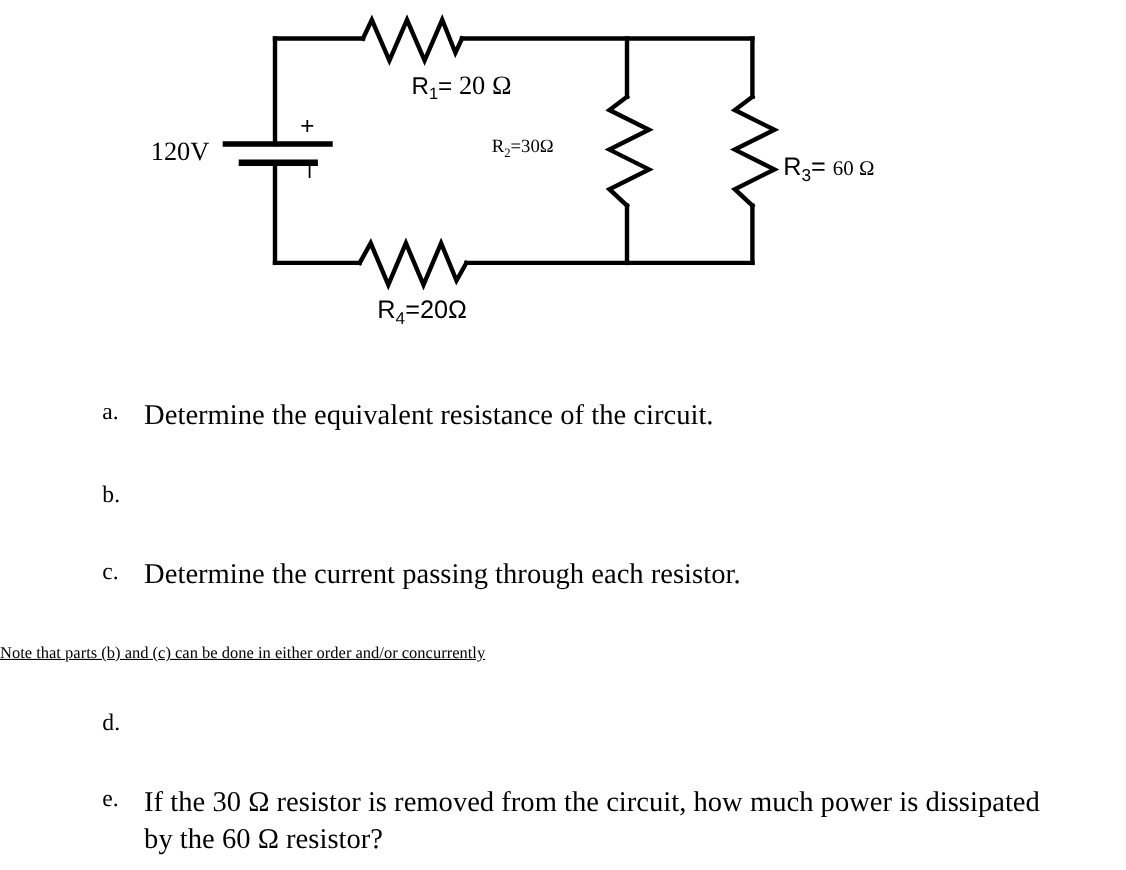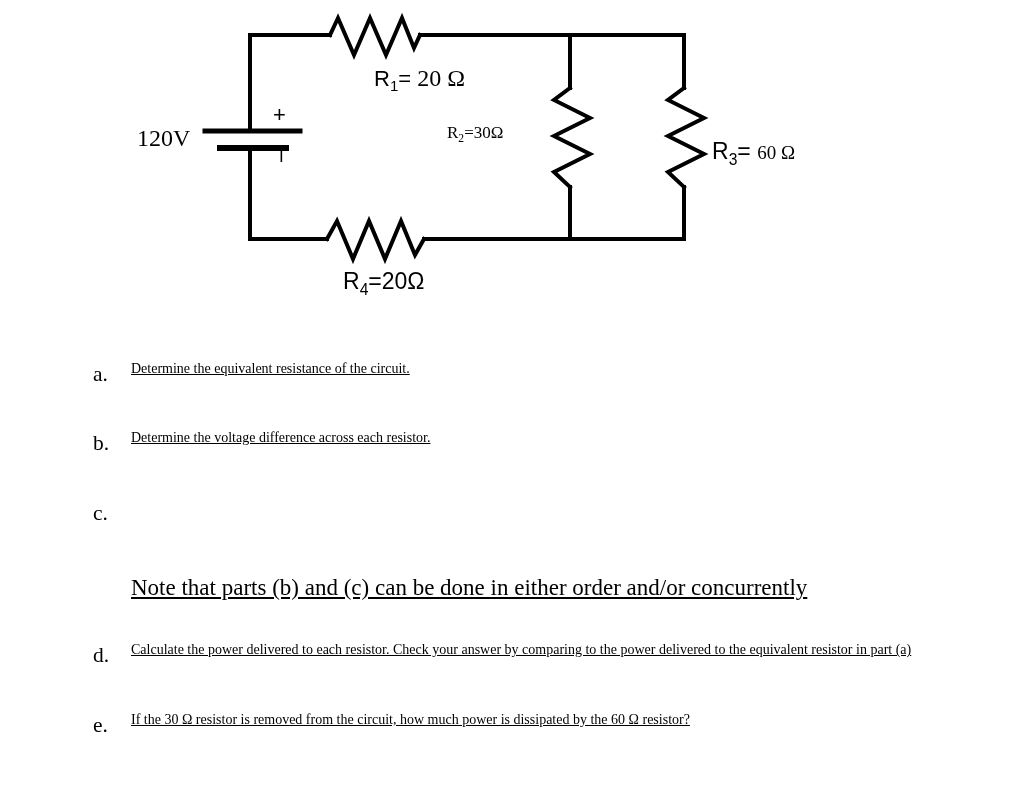--- a/index.html
+++ b/index.html
@@ -112,10 +112,9 @@
     line-height: 1.32;
   }
   .q-text {
-    font-size: 14px;
+    font-size: 26px;
     line-height: 1.32;
     max-width: 815px;
-    text-decoration: underline;
   }
   .q-note {
     padding-left: 131px;

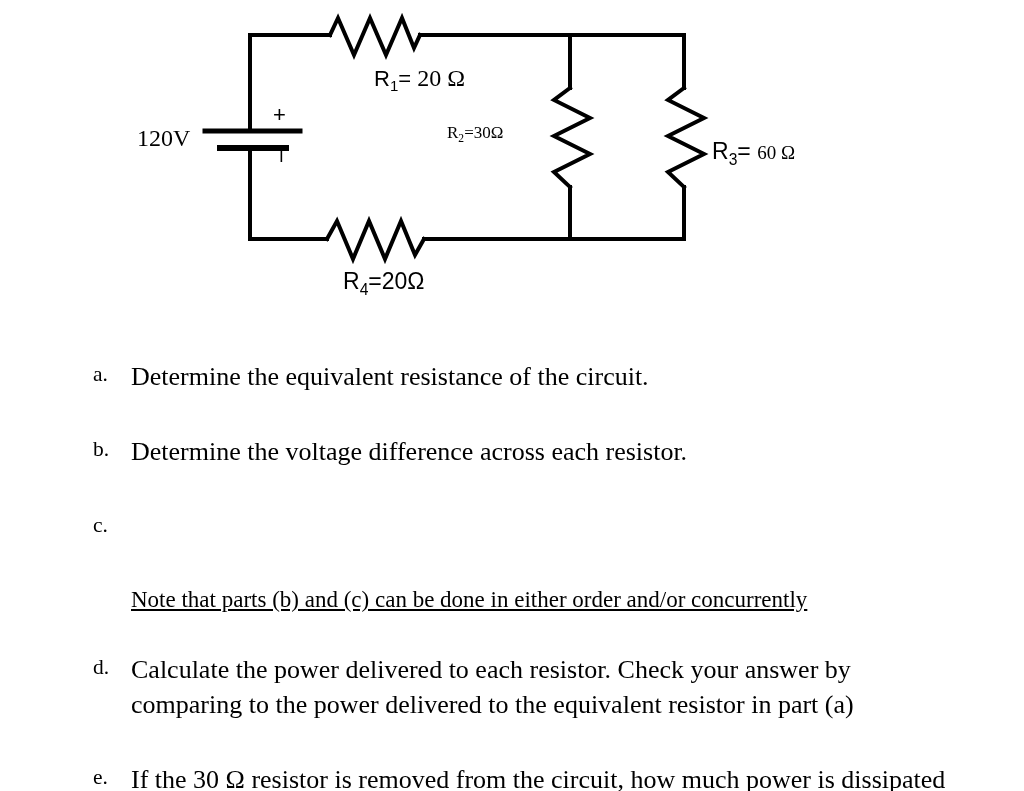--- a/index.html
+++ b/index.html
@@ -195,7 +195,6 @@
 
   <div class="q-item">
     <div class="q-marker">b.</div>
-    <div class="q-text">Determine the voltage difference across each resistor.</div>
   </div>
 
   <div class="q-item tight">

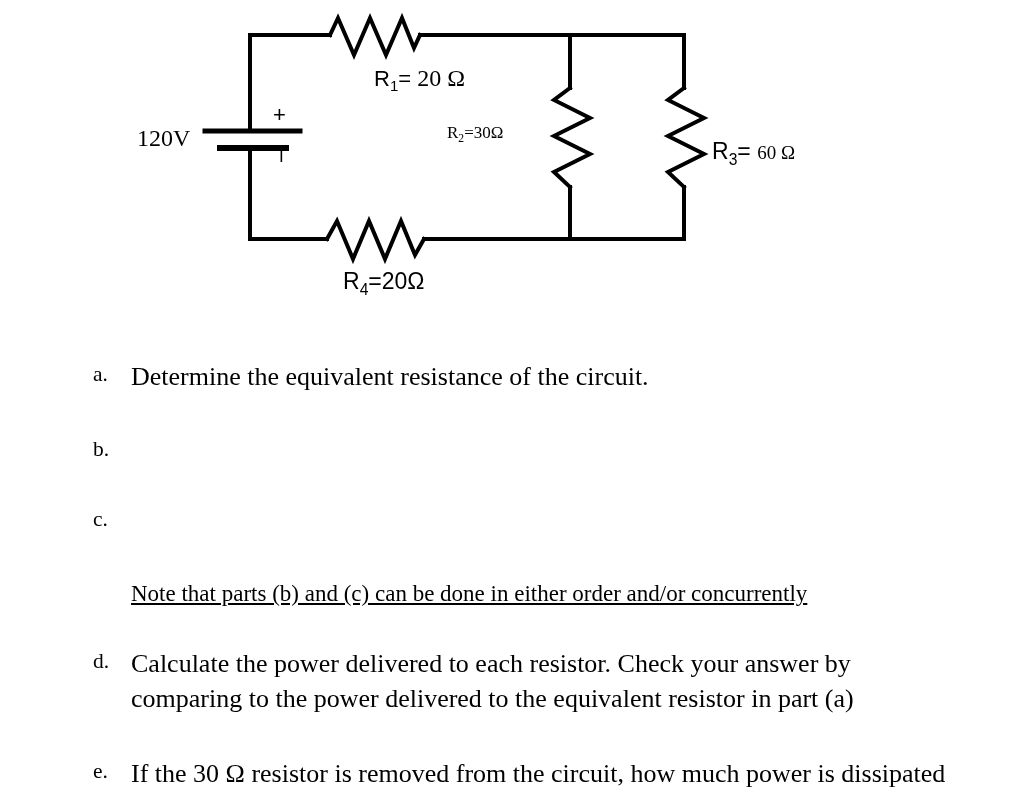--- a/index.html
+++ b/index.html
@@ -199,6 +199,7 @@
 
   <div class="q-item tight">
     <div class="q-marker">c.</div>
+    <div class="q-text">Determine the current passing through each resistor.</div>
   </div>
 
   <div class="q-note">

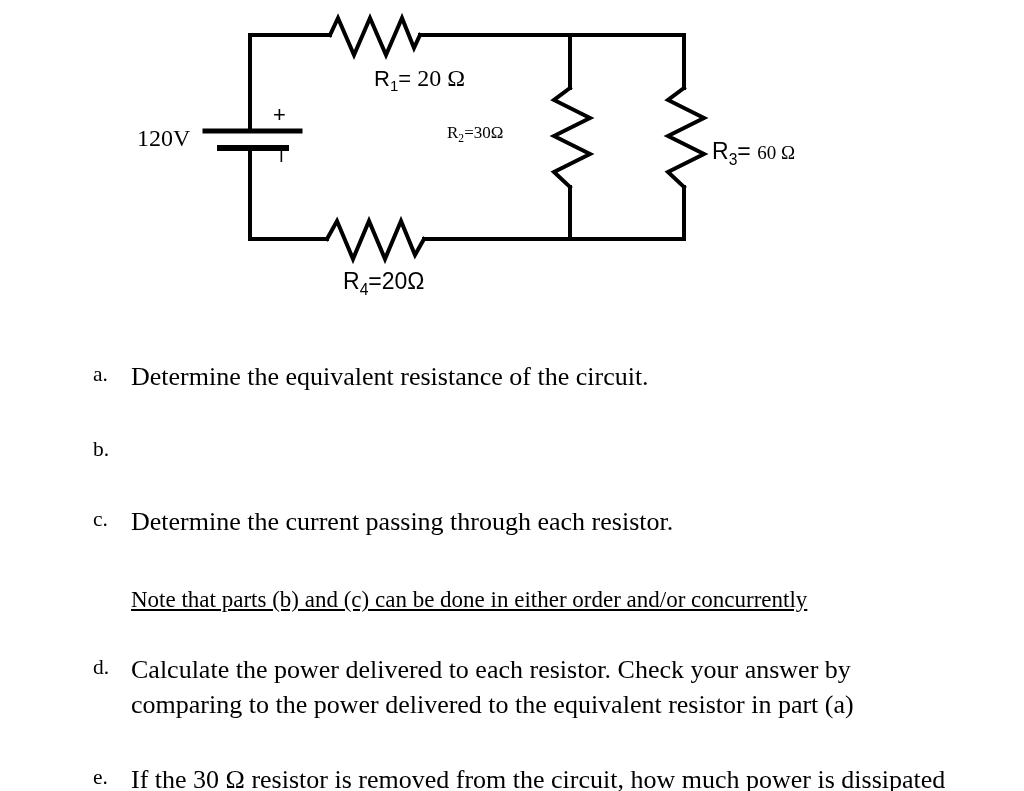--- a/index.html
+++ b/index.html
@@ -117,8 +117,7 @@
     max-width: 815px;
   }
   .q-note {
-    padding-left: 131px;
-    font-size: 23px;
+    font-size: 15px;
     line-height: 1.32;
     margin: 0 0 38px 0;
   }

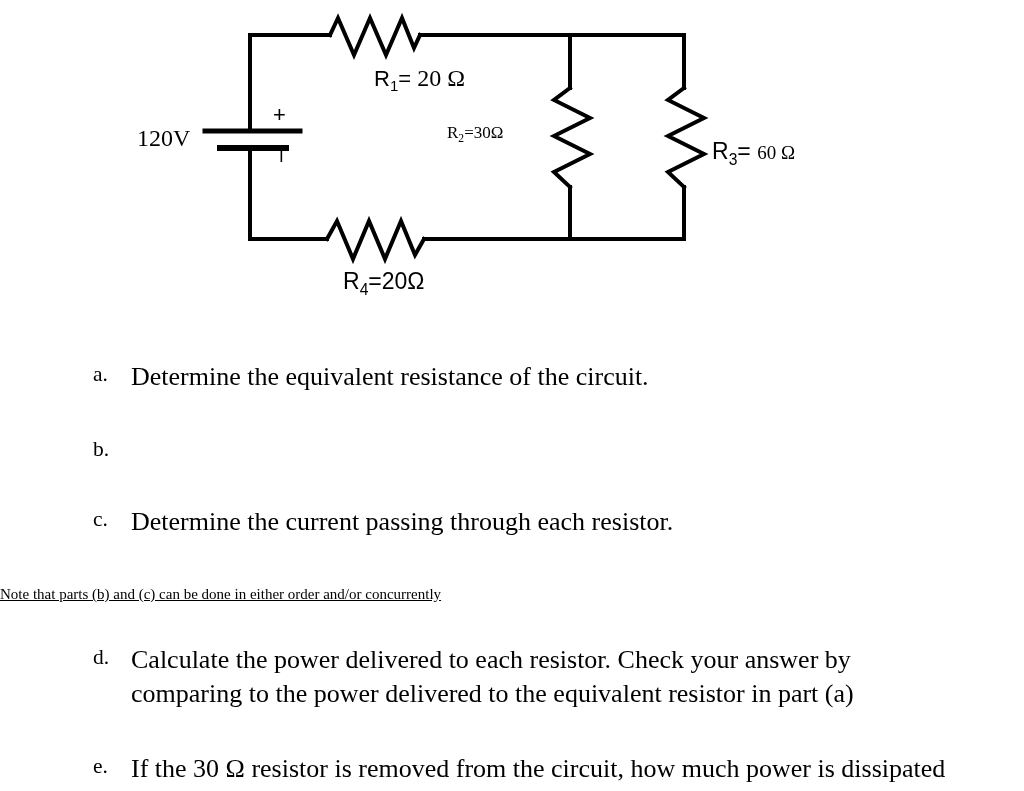--- a/index.html
+++ b/index.html
@@ -207,7 +207,6 @@
 
   <div class="q-item">
     <div class="q-marker">d.</div>
-    <div class="q-text">Calculate the power delivered to each resistor.  Check your answer by comparing to the power delivered to the equivalent resistor in part (a)</div>
   </div>
 
   <div class="q-item last">

